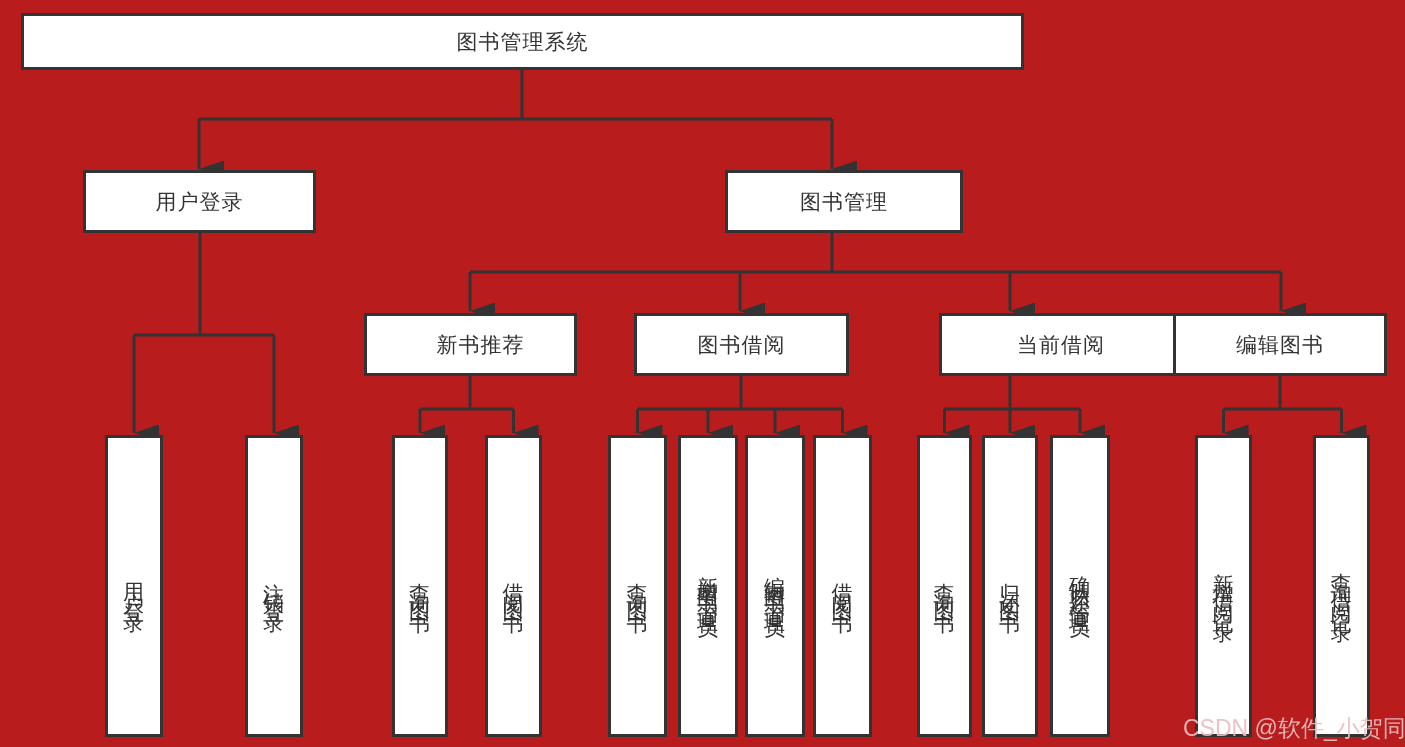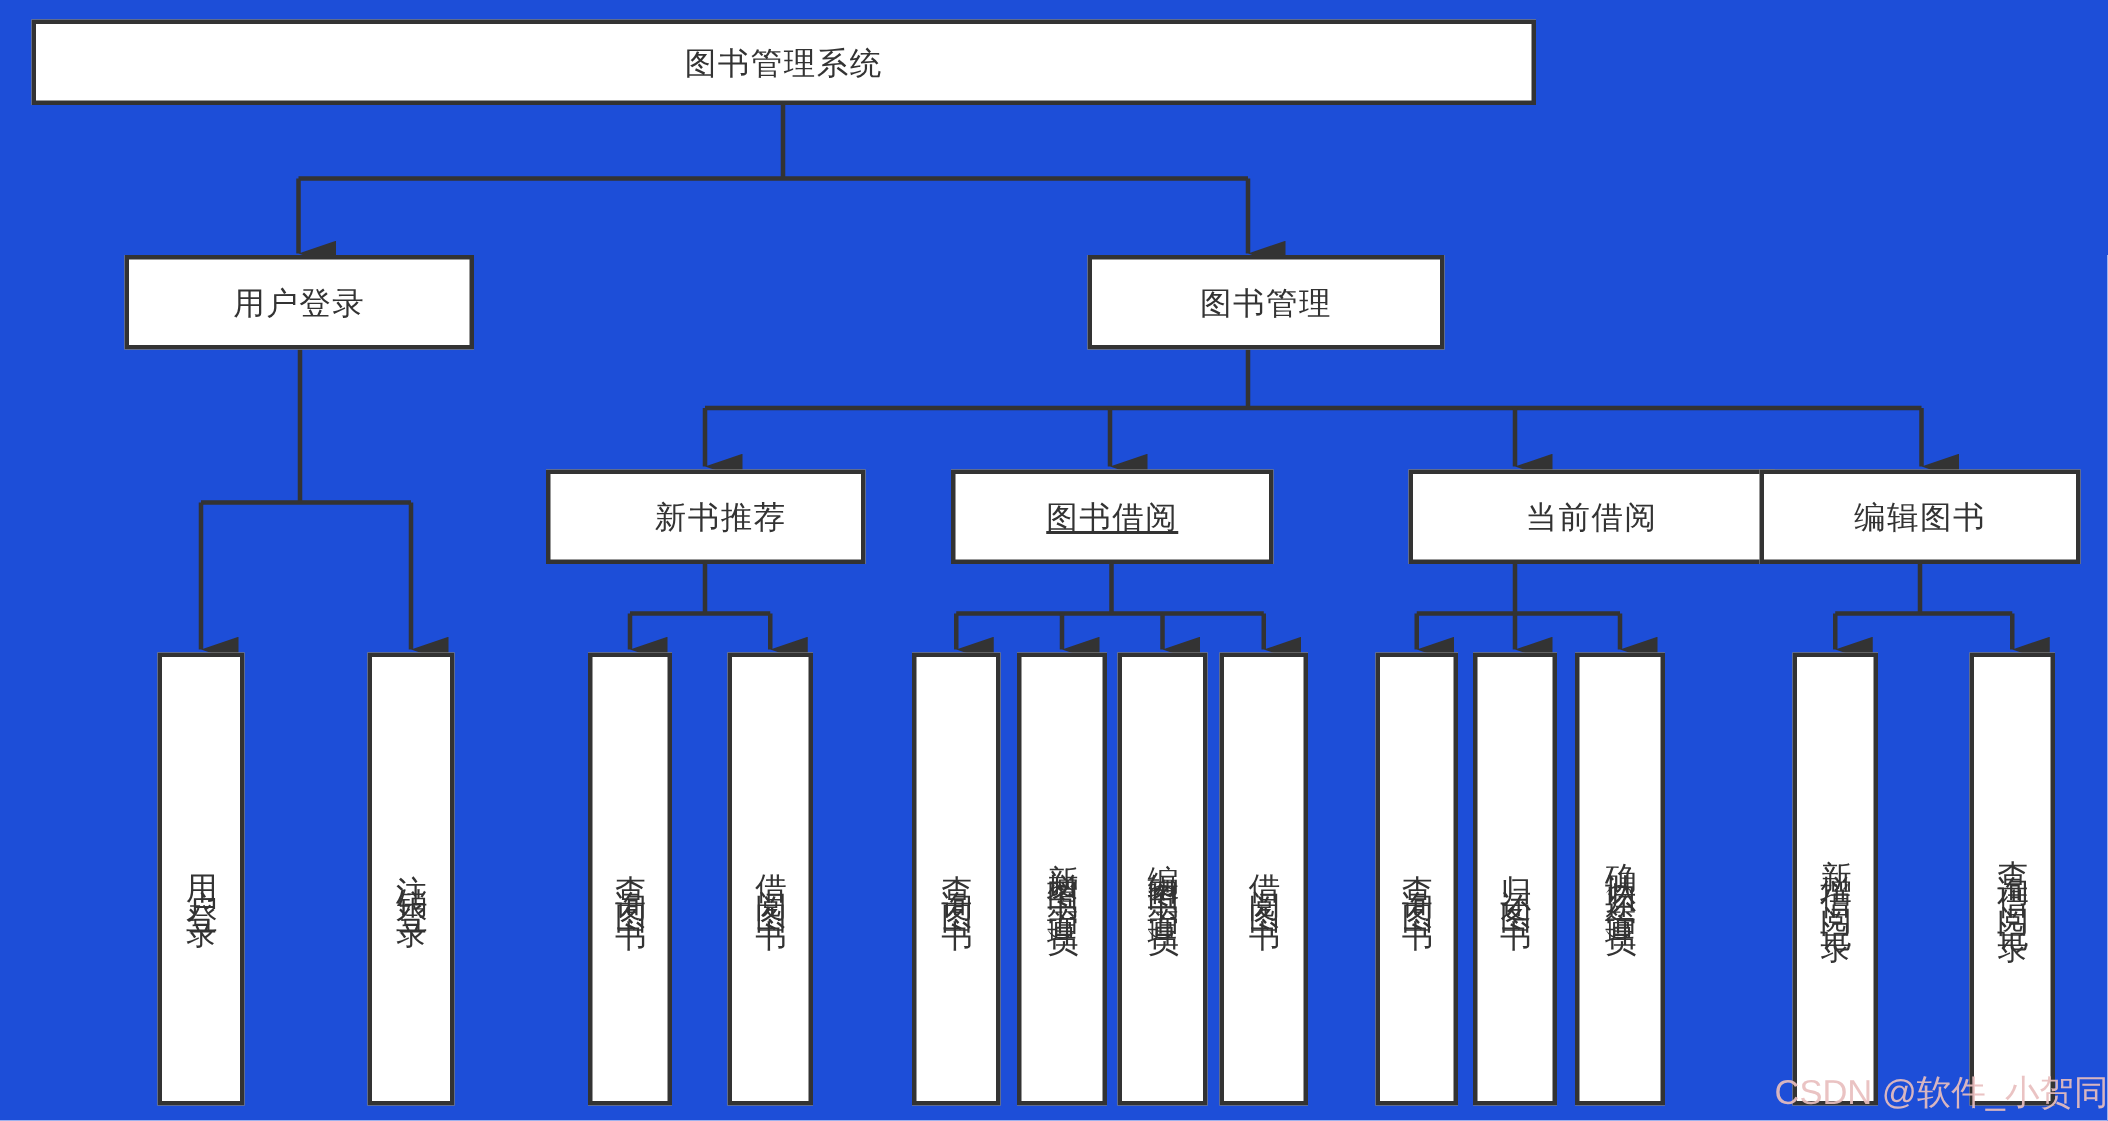--- a/index.html
+++ b/index.html
@@ -12,7 +12,7 @@
     position: relative;
     width: 1405px;
     height: 747px;
-    background: #1d4ed8;
+    background: #b91c1c;
     overflow: hidden;
   }
   #connectors {

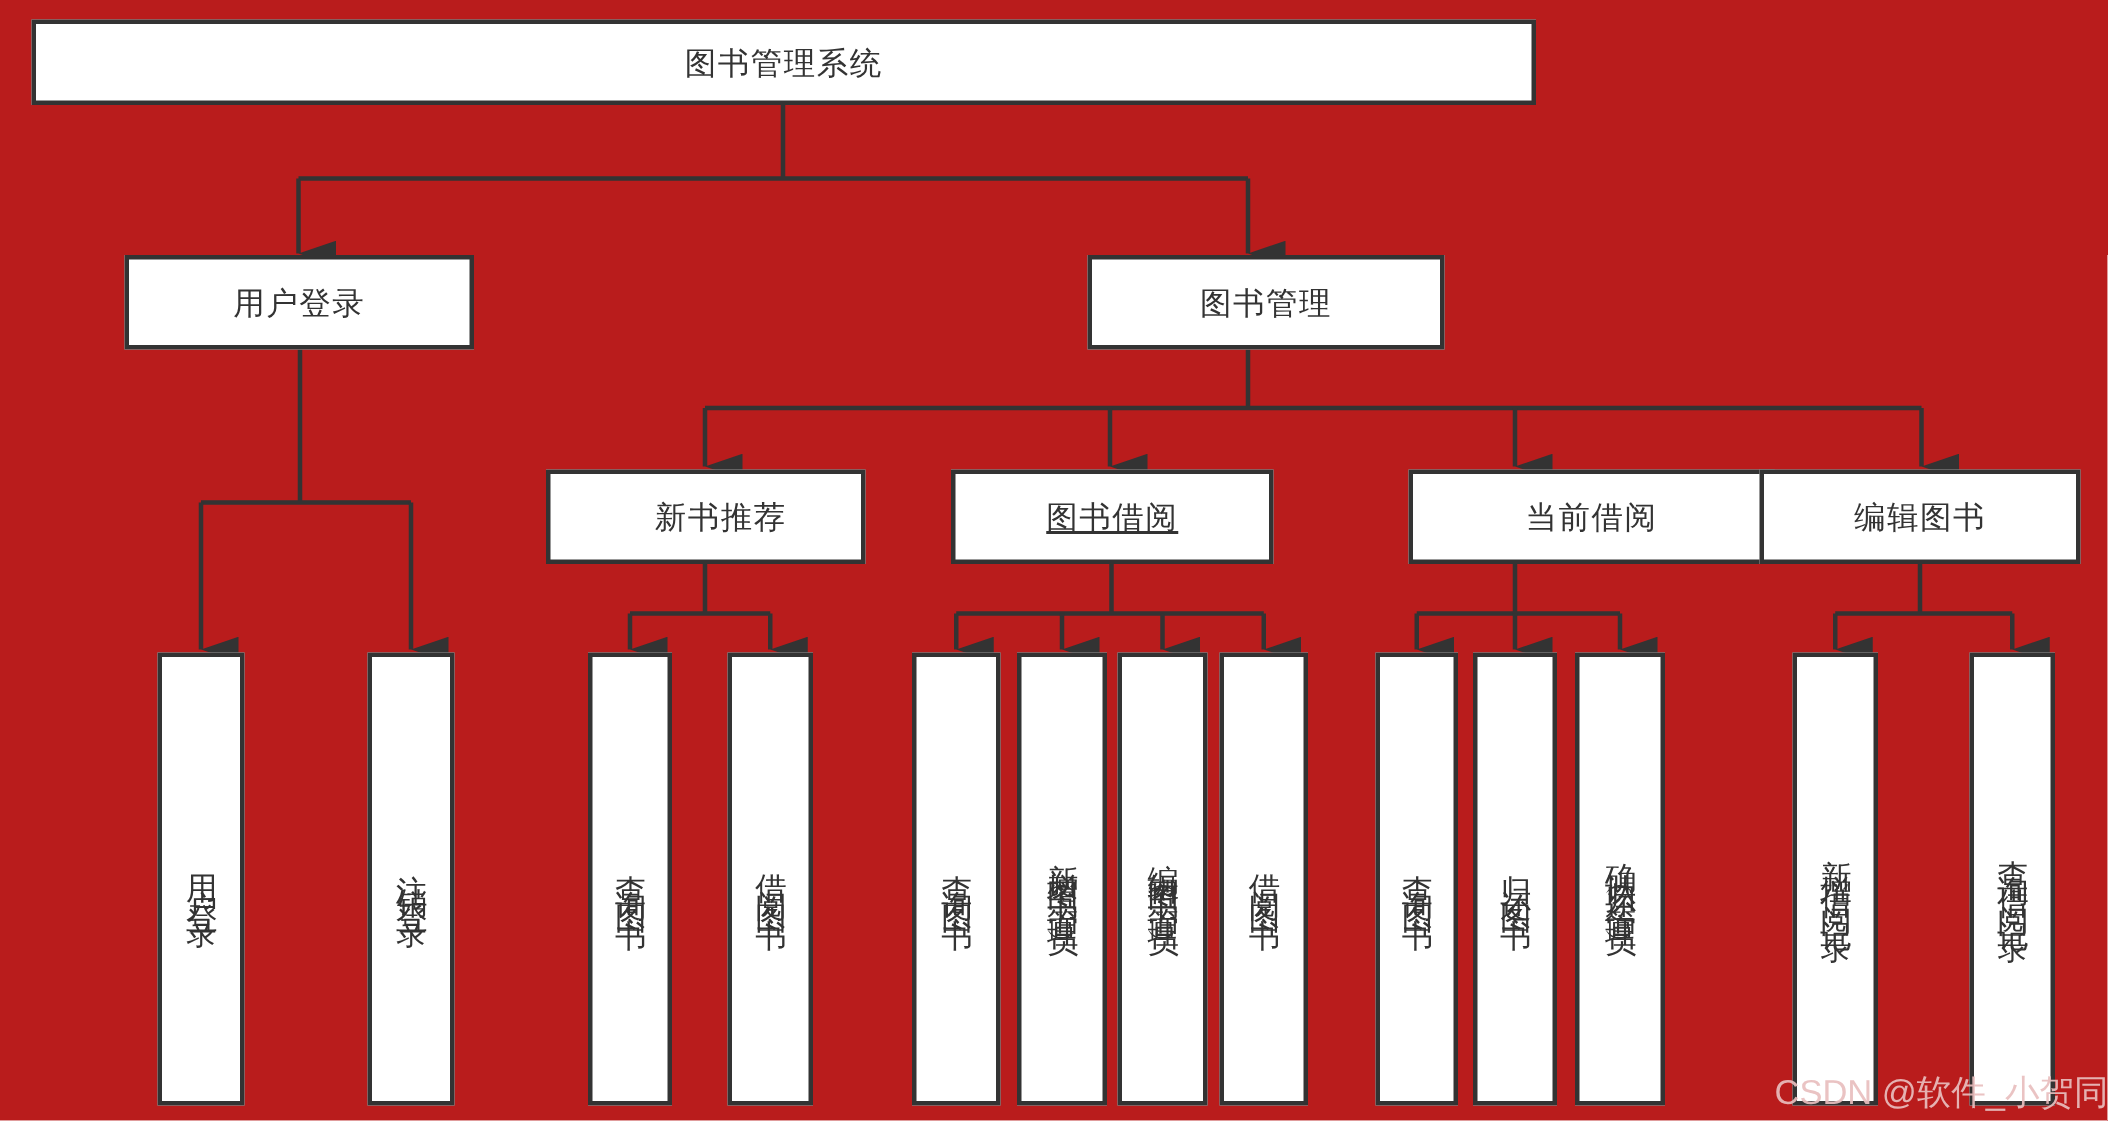--- a/index.html
+++ b/index.html
@@ -108,7 +108,7 @@
   <div class="node hbox" style="left:713px; top:170px; width:238px; height:63px;margin-left:12px;">图书管理</div>
 
   <div class="node hbox" style="left:364px; top:313px; width:213px; height:63px;padding-left:20px;">新书推荐</div>
-  <div class="node hbox" style="left:634px; top:313px; width:215px; height:63px;text-decoration:underline;">图书借阅</div>
+  <div class="node hbox" style="left:634px; top:313px; width:215px; height:63px;">图书借阅</div>
   <div class="node hbox" style="left:939px; top:313px; width:244px; height:63px;">当前借阅</div>
   <div class="node hbox" style="left:1173px; top:313px; width:214px; height:63px;">编辑图书</div>
 

